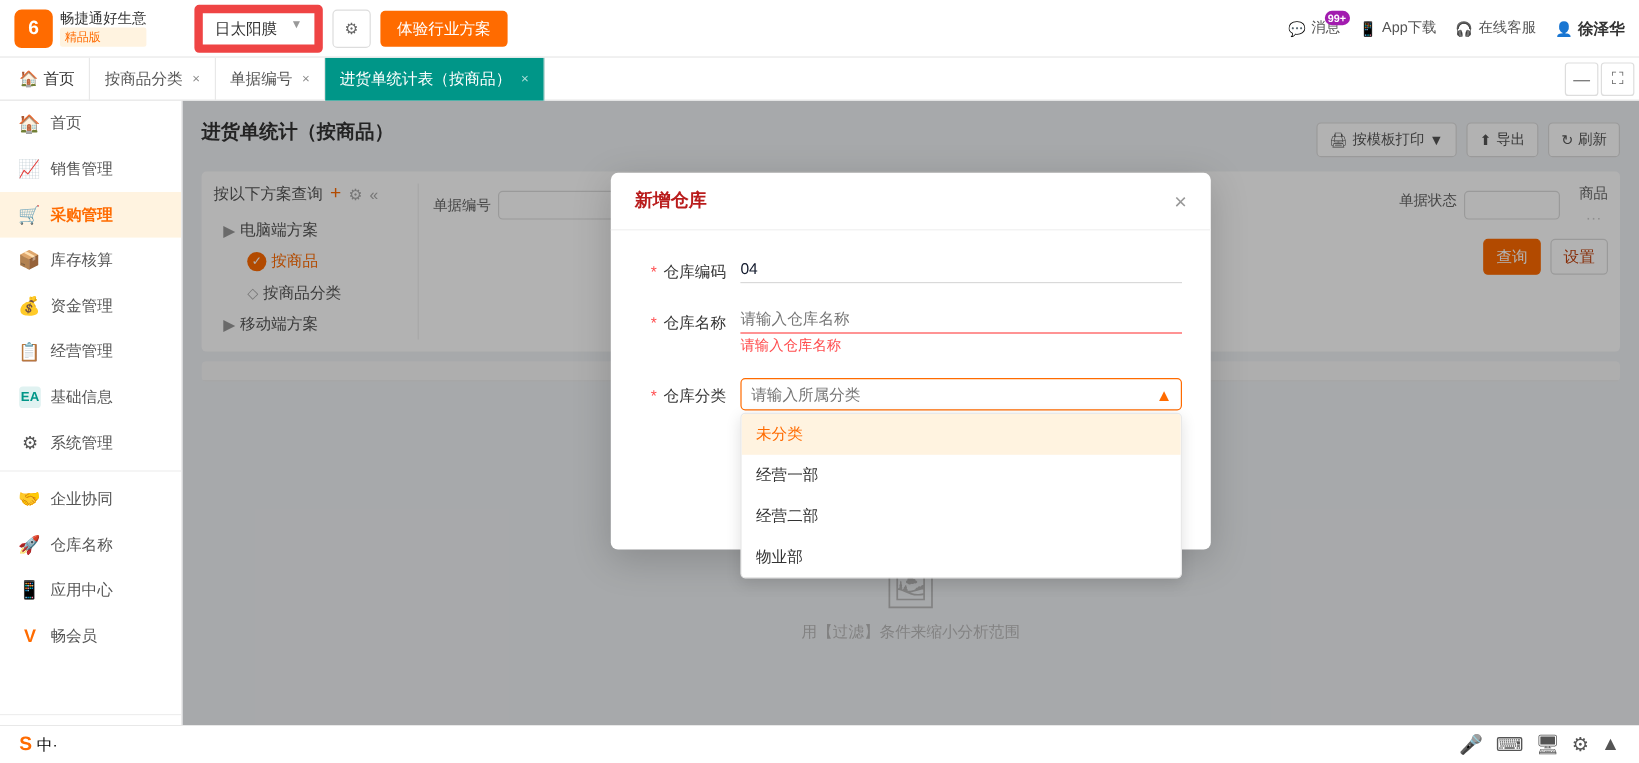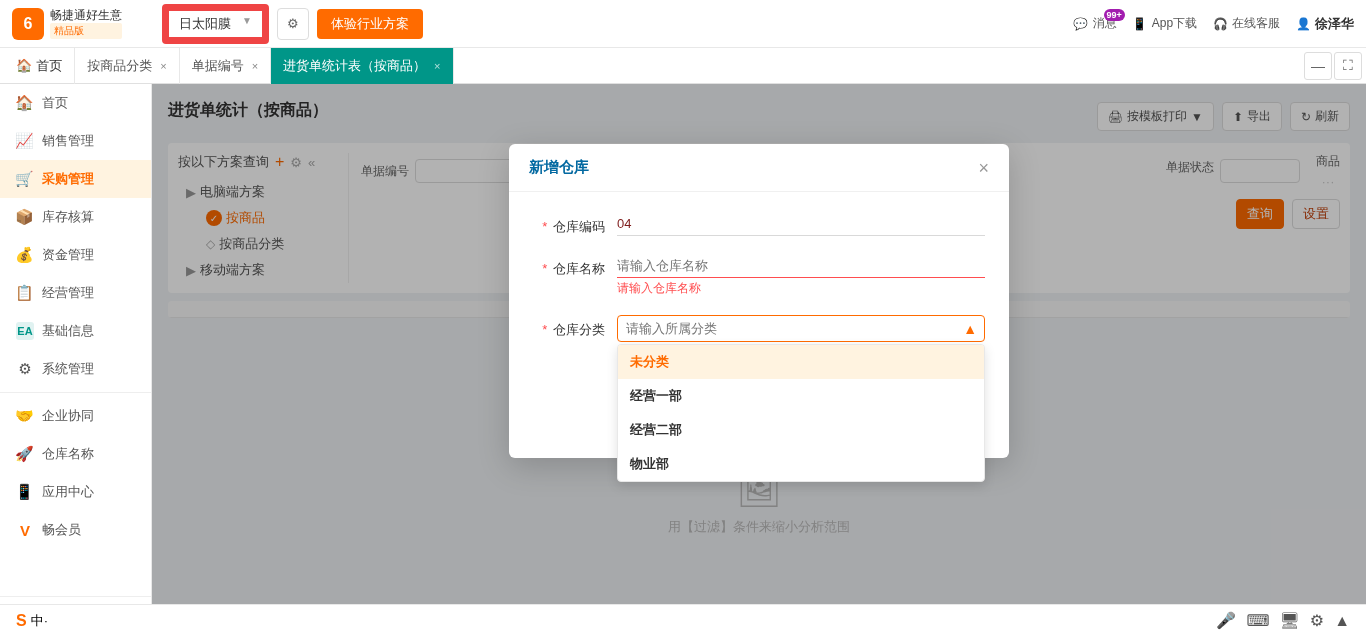--- a/index.html
+++ b/index.html
@@ -201,7 +201,7 @@
       padding: 14px 20px;
       border-bottom: 1px solid #f0f0f0;
     }
-    .dialog-title { font-size: 15px; font-weight: bold; color: #0369a1; }
+    .dialog-title { font-size: 15px; font-weight: bold; color: #b91c1c; }
     .dialog-close {
       cursor: pointer; color: #999; font-size: 18px;
       line-height: 1;

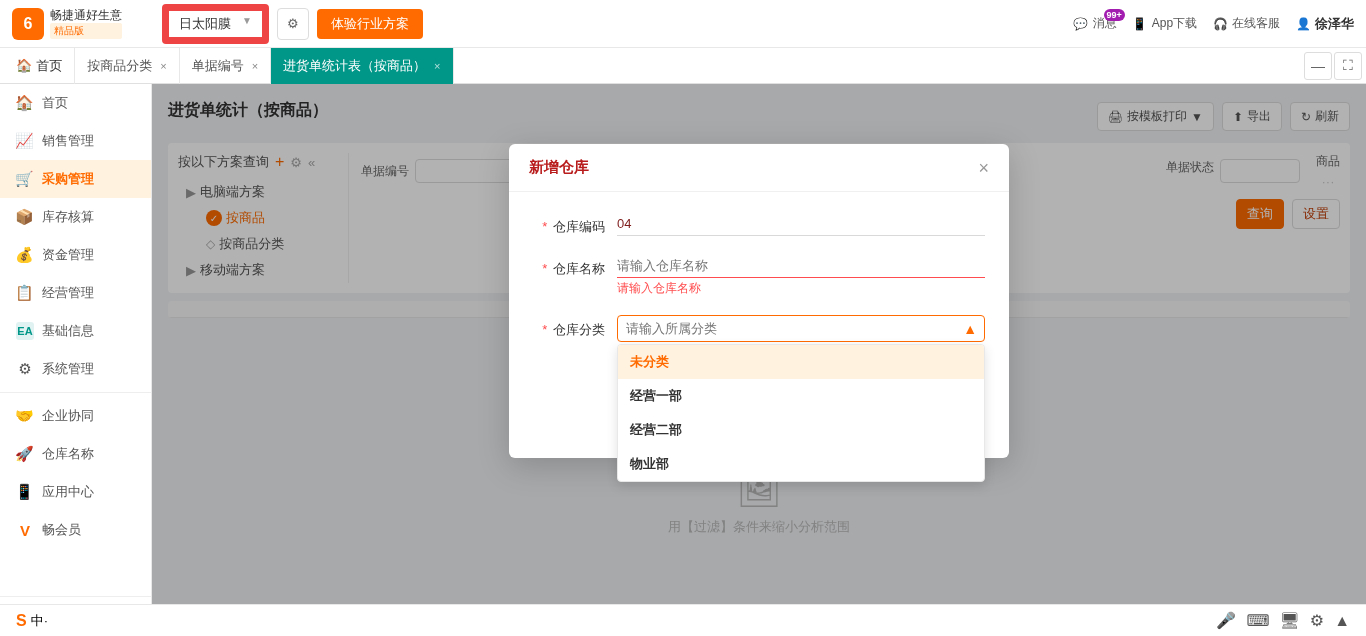--- a/index.html
+++ b/index.html
@@ -220,7 +220,7 @@
     .required-star { color: #ff4d4f; margin-right: 2px; }
     .form-input {
       flex: 1; border: none; border-bottom: 1px solid #d9d9d9;
-      padding: 4px 0; font-size: 13px; color: #7f1d1d; outline: none;
+      padding: 4px 0; font-size: 13px; color: #0f172a; outline: none;
       background: transparent;
     }
     .form-input.error { border-bottom-color: #ff4d4f; }

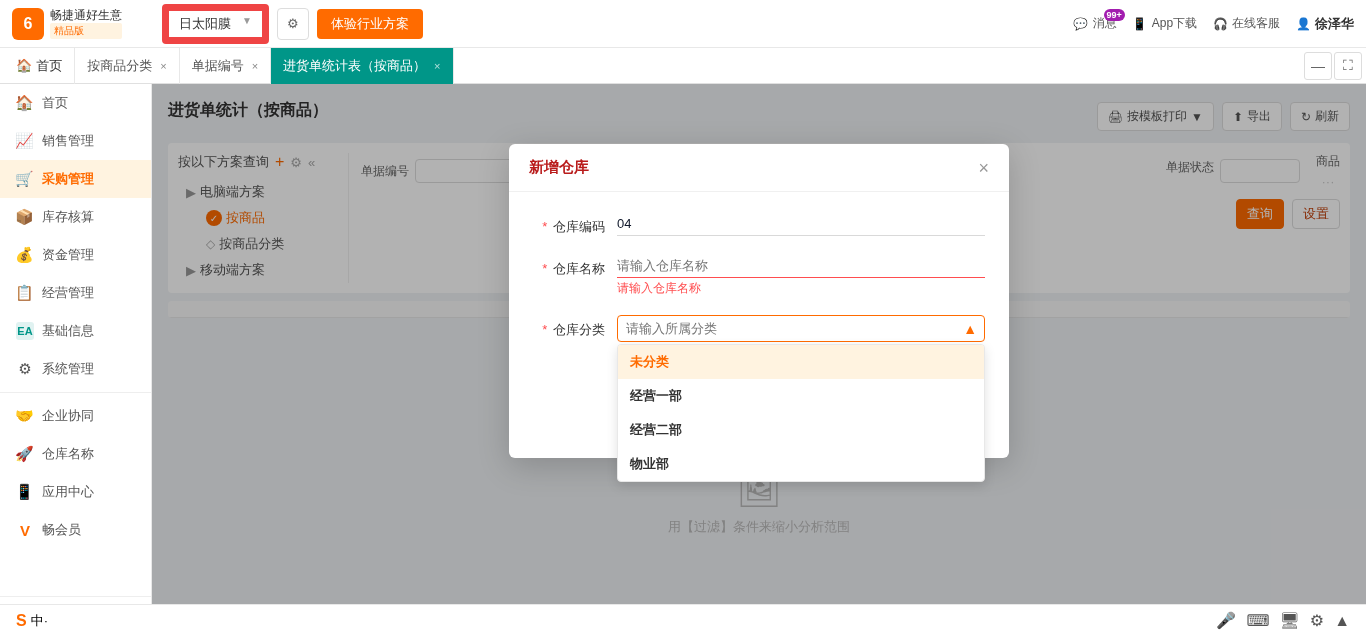--- a/index.html
+++ b/index.html
@@ -254,7 +254,7 @@
       overflow: hidden;
     }
     .dropdown-item {
-      padding: 8px 12px; cursor: pointer; font-size: 13px; color: #333; font-weight: bold;
+      padding: 8px 12px; cursor: pointer; font-size: 13px; color: #333;
     }
     .dropdown-item.selected { background: #fff3e0; color: #ff6b00; }
 

